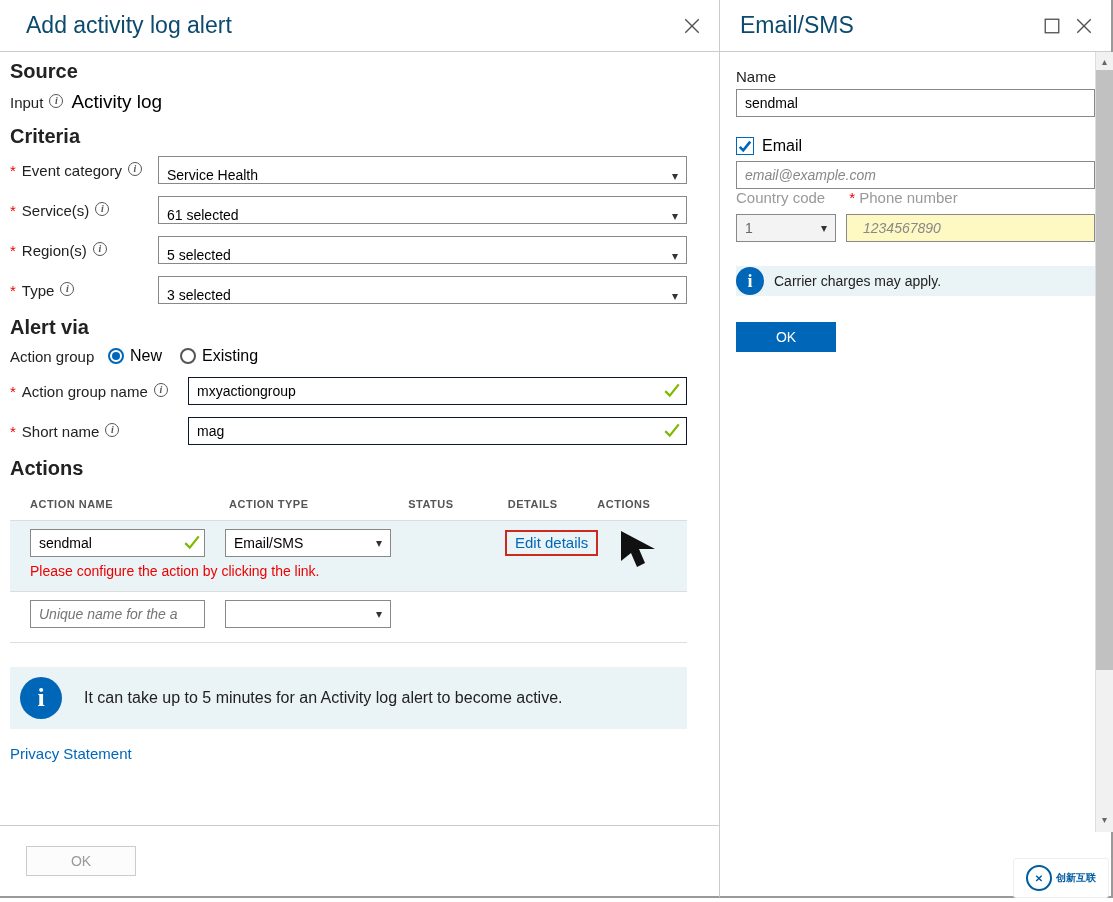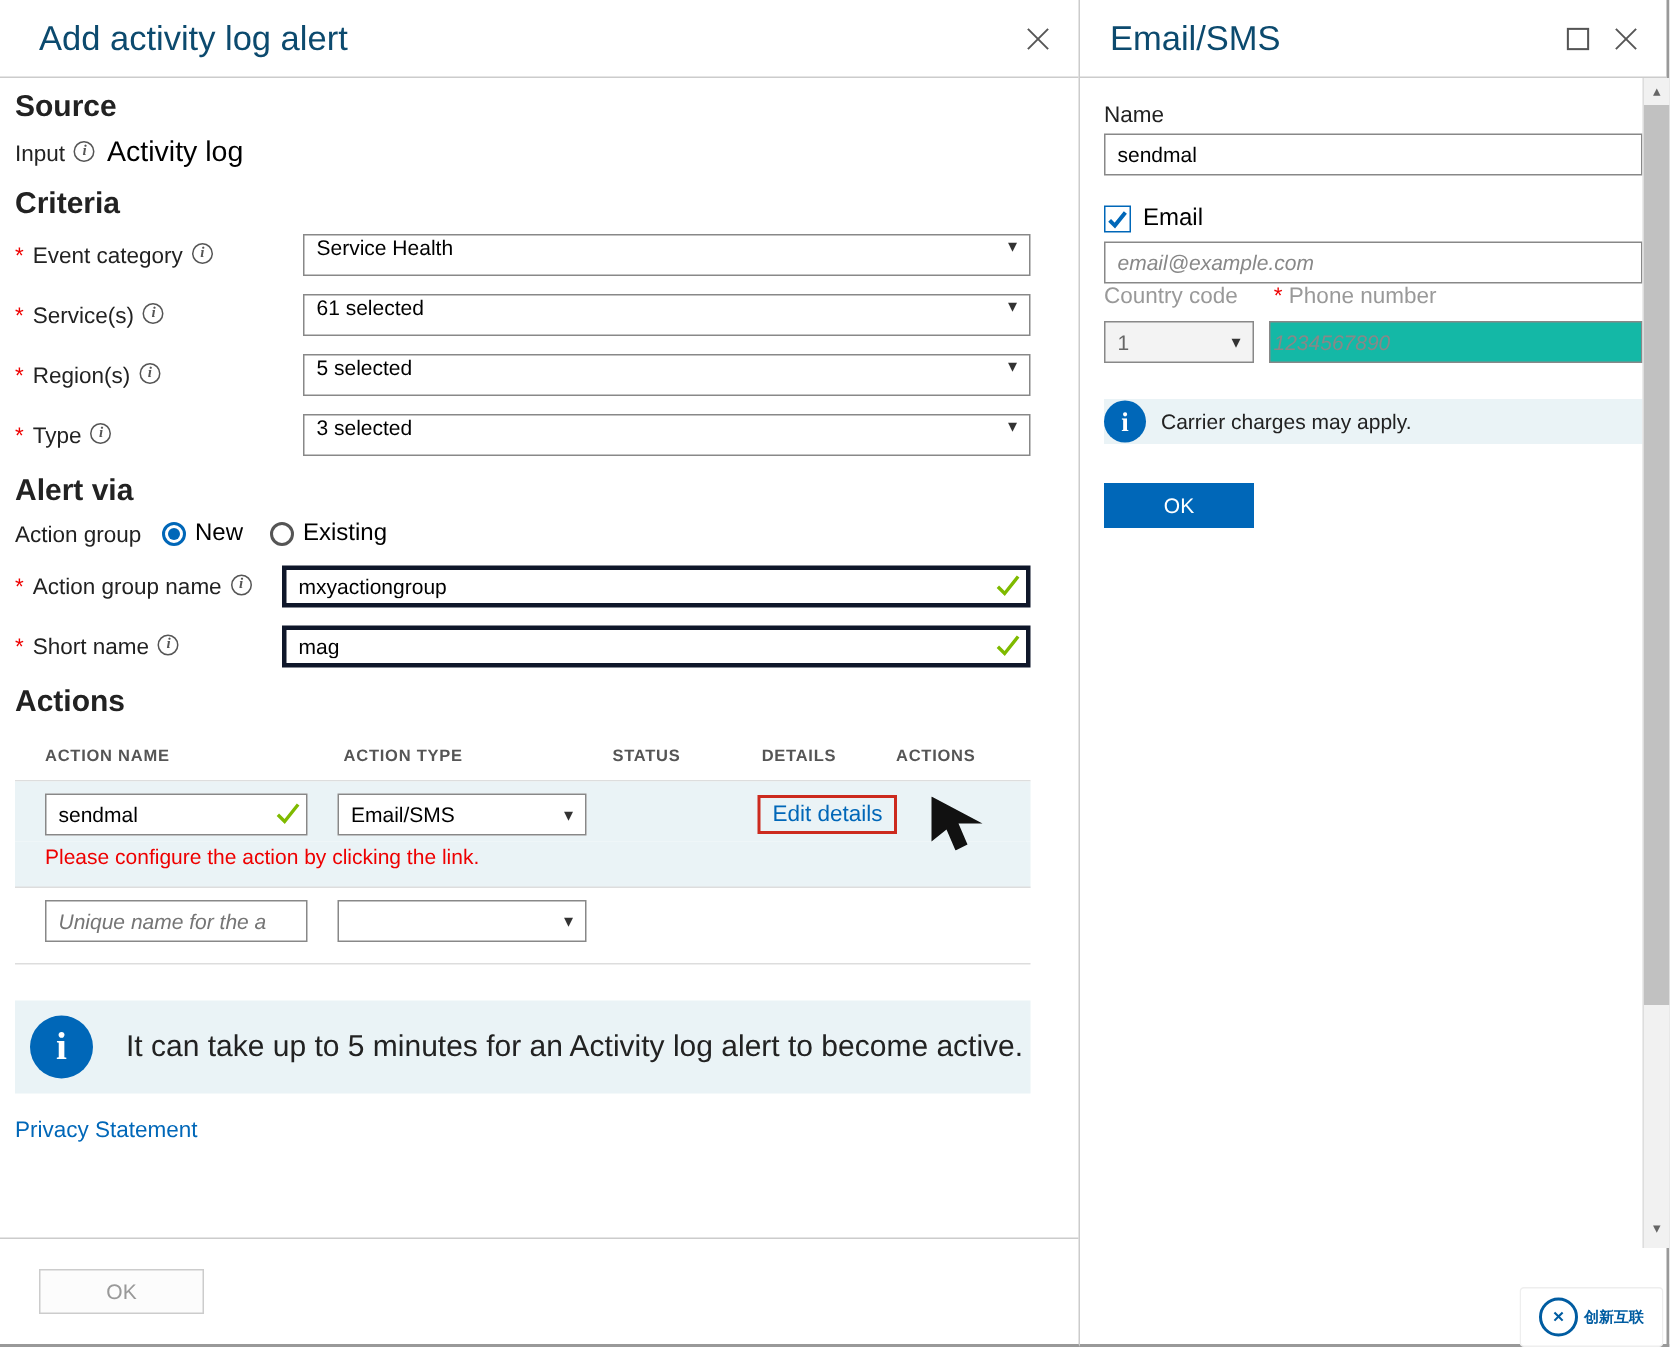--- a/index.html
+++ b/index.html
@@ -29,7 +29,7 @@
   .label-col { width: 148px; flex-shrink: 0; }
   .label-col-w { width: 178px; flex-shrink: 0; }
   
-  .dropdown, .text-input { height: 28px; border: 1px solid #888; background: #fff; padding: 0 8px; font-size: 14px; display: flex; align-items: flex-start; justify-content: space-between; cursor: pointer; margin-left: 44px; }
+  .dropdown, .text-input { height: 28px; border: 1px solid #888; background: #fff; padding: 0 8px; font-size: 14px; display: flex; align-items: flex-end; justify-content: space-between; cursor: pointer; }
   .dropdown-chevron { font-size: 12px; color: #333; }
   
   .radio-group { display: flex; gap: 18px; align-items: center; }

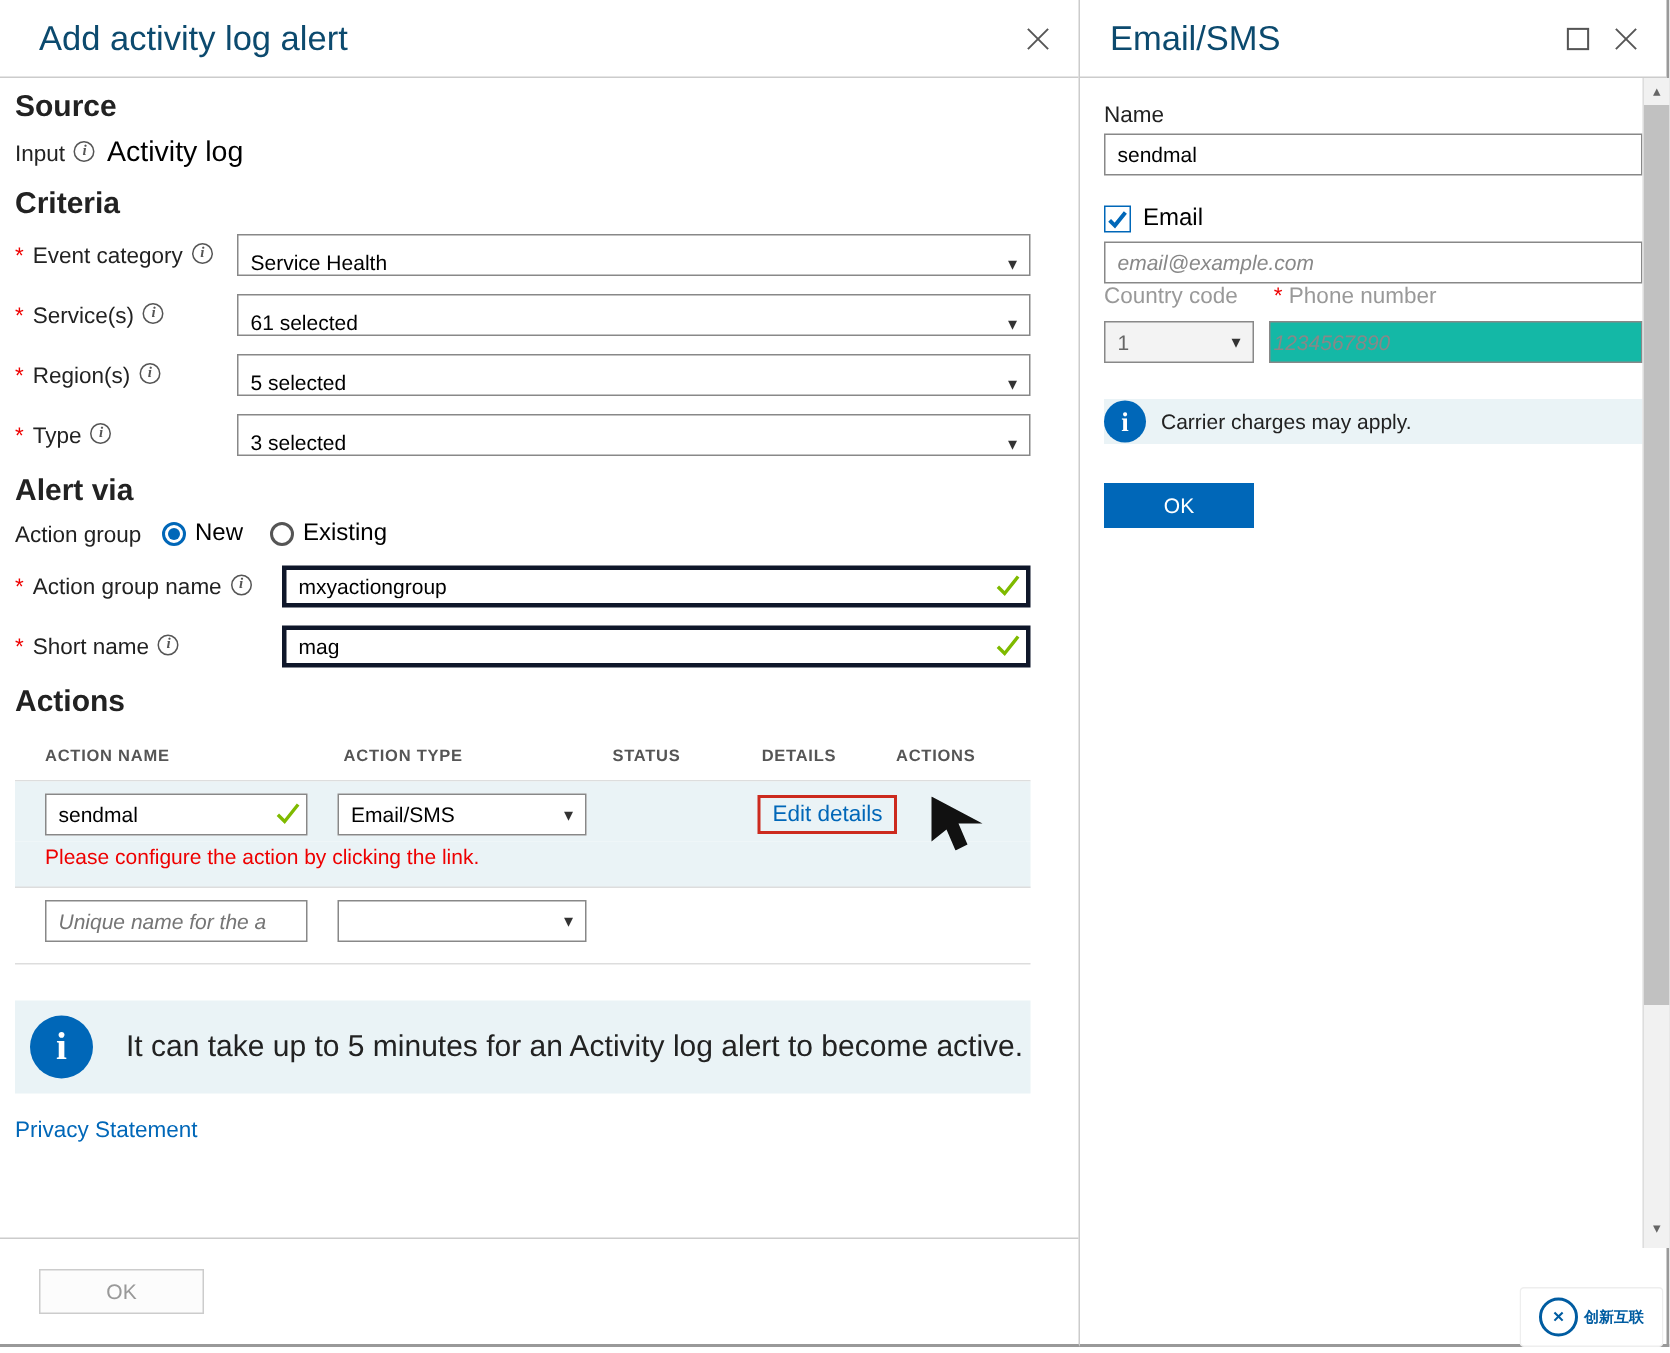--- a/index.html
+++ b/index.html
@@ -83,7 +83,7 @@
   
   .two-col { display:flex; gap: 10px; margin-top: 4px;}
   .country-sel { width: 100px; height: 28px; border: 1px solid #888; background:#f3f3f3; display:flex; align-items:center; justify-content:space-between; padding:0 8px; font-size:14px; color:#666;}
-  .phone-inp { flex:1; height:28px; border:1px solid #888; background:#14b8a6; padding:0 2px; font-size:14px; }
+  .phone-inp { flex:1; height:28px; border:1px solid #888; background:#fef9c3; padding:0 16px; font-size:14px; }
   .phone-inp::placeholder { color:#888; font-style:italic;}
   .disabled-label { color: #999; }
   

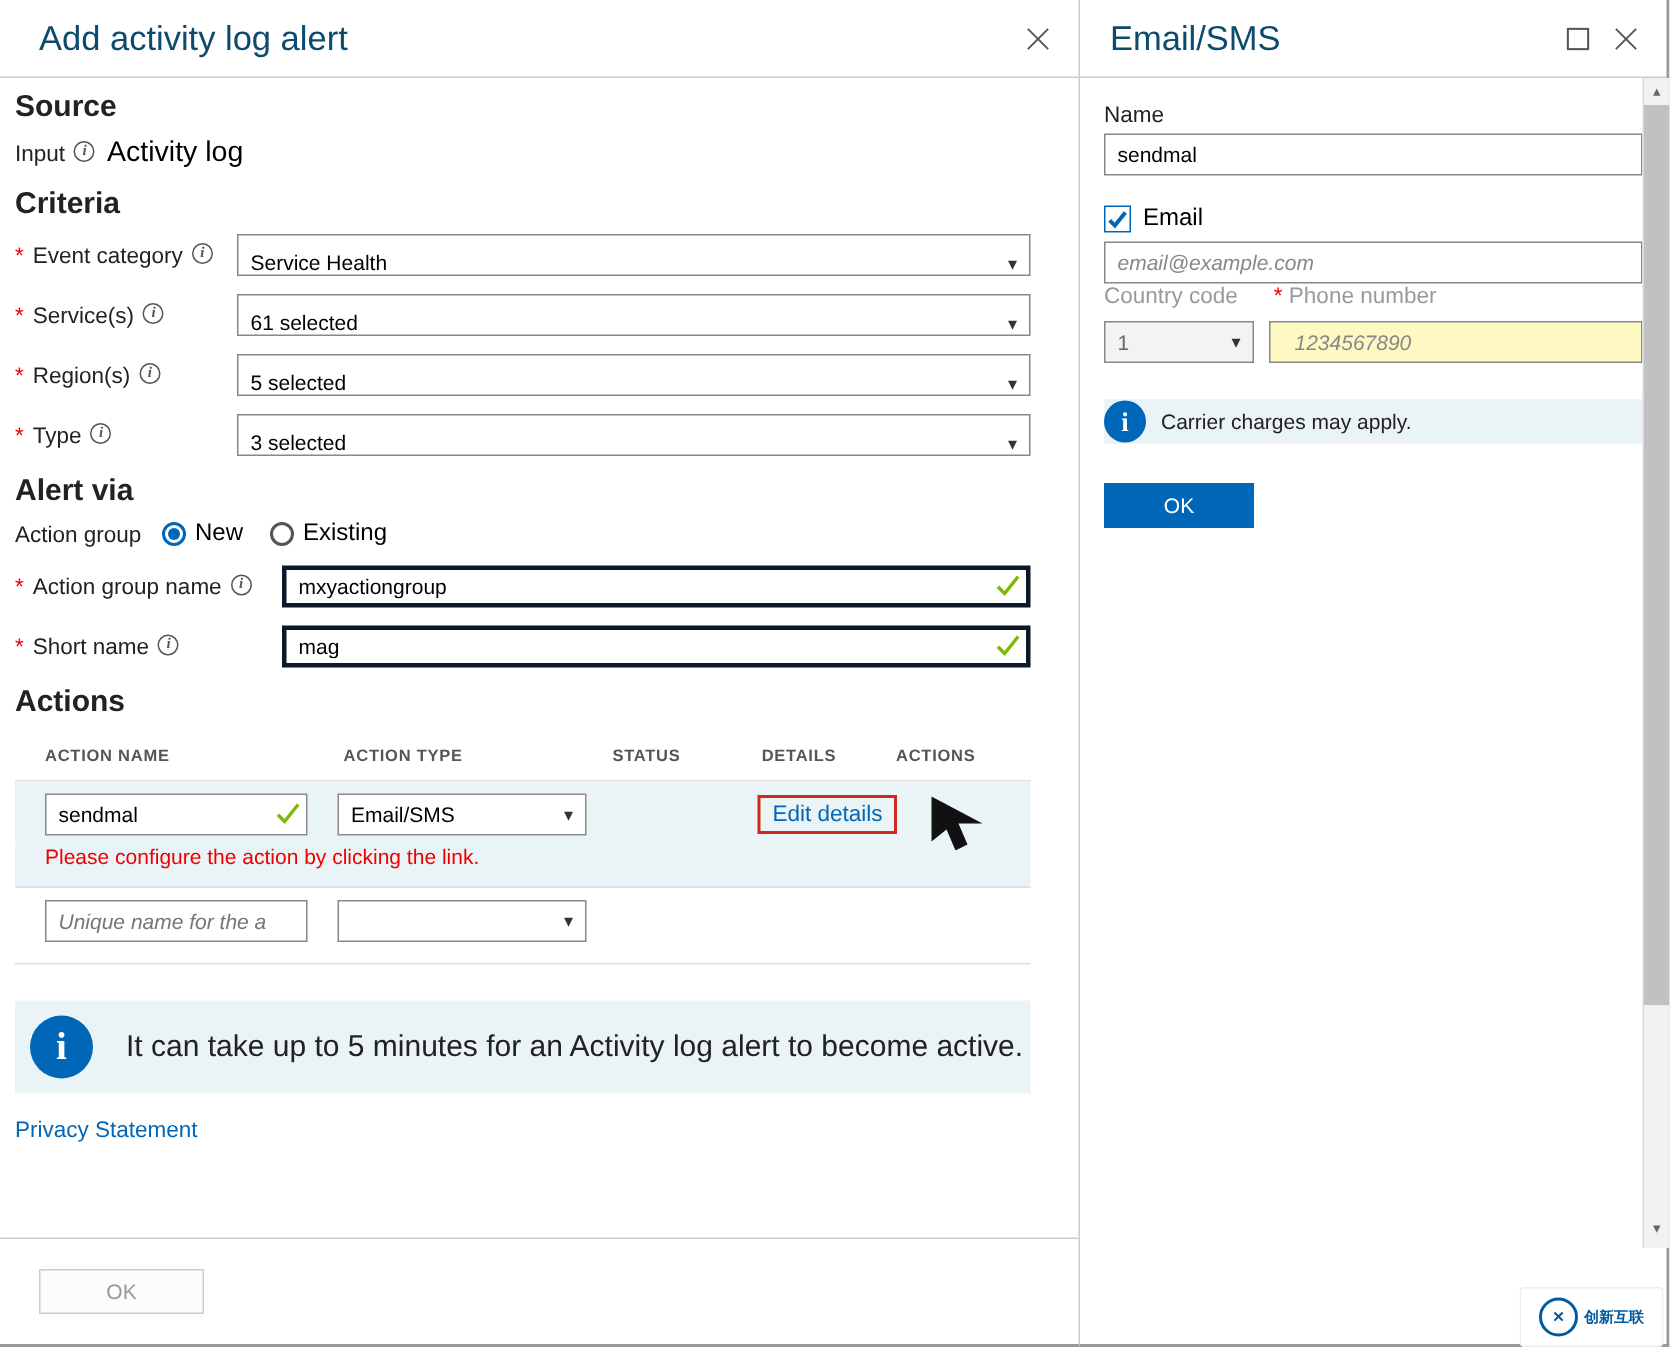--- a/index.html
+++ b/index.html
@@ -39,7 +39,7 @@
   .radio-circle.checked::after { content: ''; width: 8px; height: 8px; background: #0067b8; border-radius: 50%; }
   
   .validated-input { position: relative; flex: 1; }
-  .validated-input input { width: 100%; height: 28px; border: 3px solid #0f172a; padding: 0 28px 0 8px; font-size: 14px; }
+  .validated-input input { width: 100%; height: 28px; border: 1px solid #0f172a; padding: 0 28px 0 8px; font-size: 14px; }
   .check-mark { position: absolute; right: 6px; top: 4px; width: 18px; height: 18px; color: #7fba00; }
   
   .table-head { display: flex; padding: 10px 10px 10px 20px; font-size: 11px; font-weight: 600; color: #555; letter-spacing: 0.5px; border-bottom: 1px solid #ddd; }

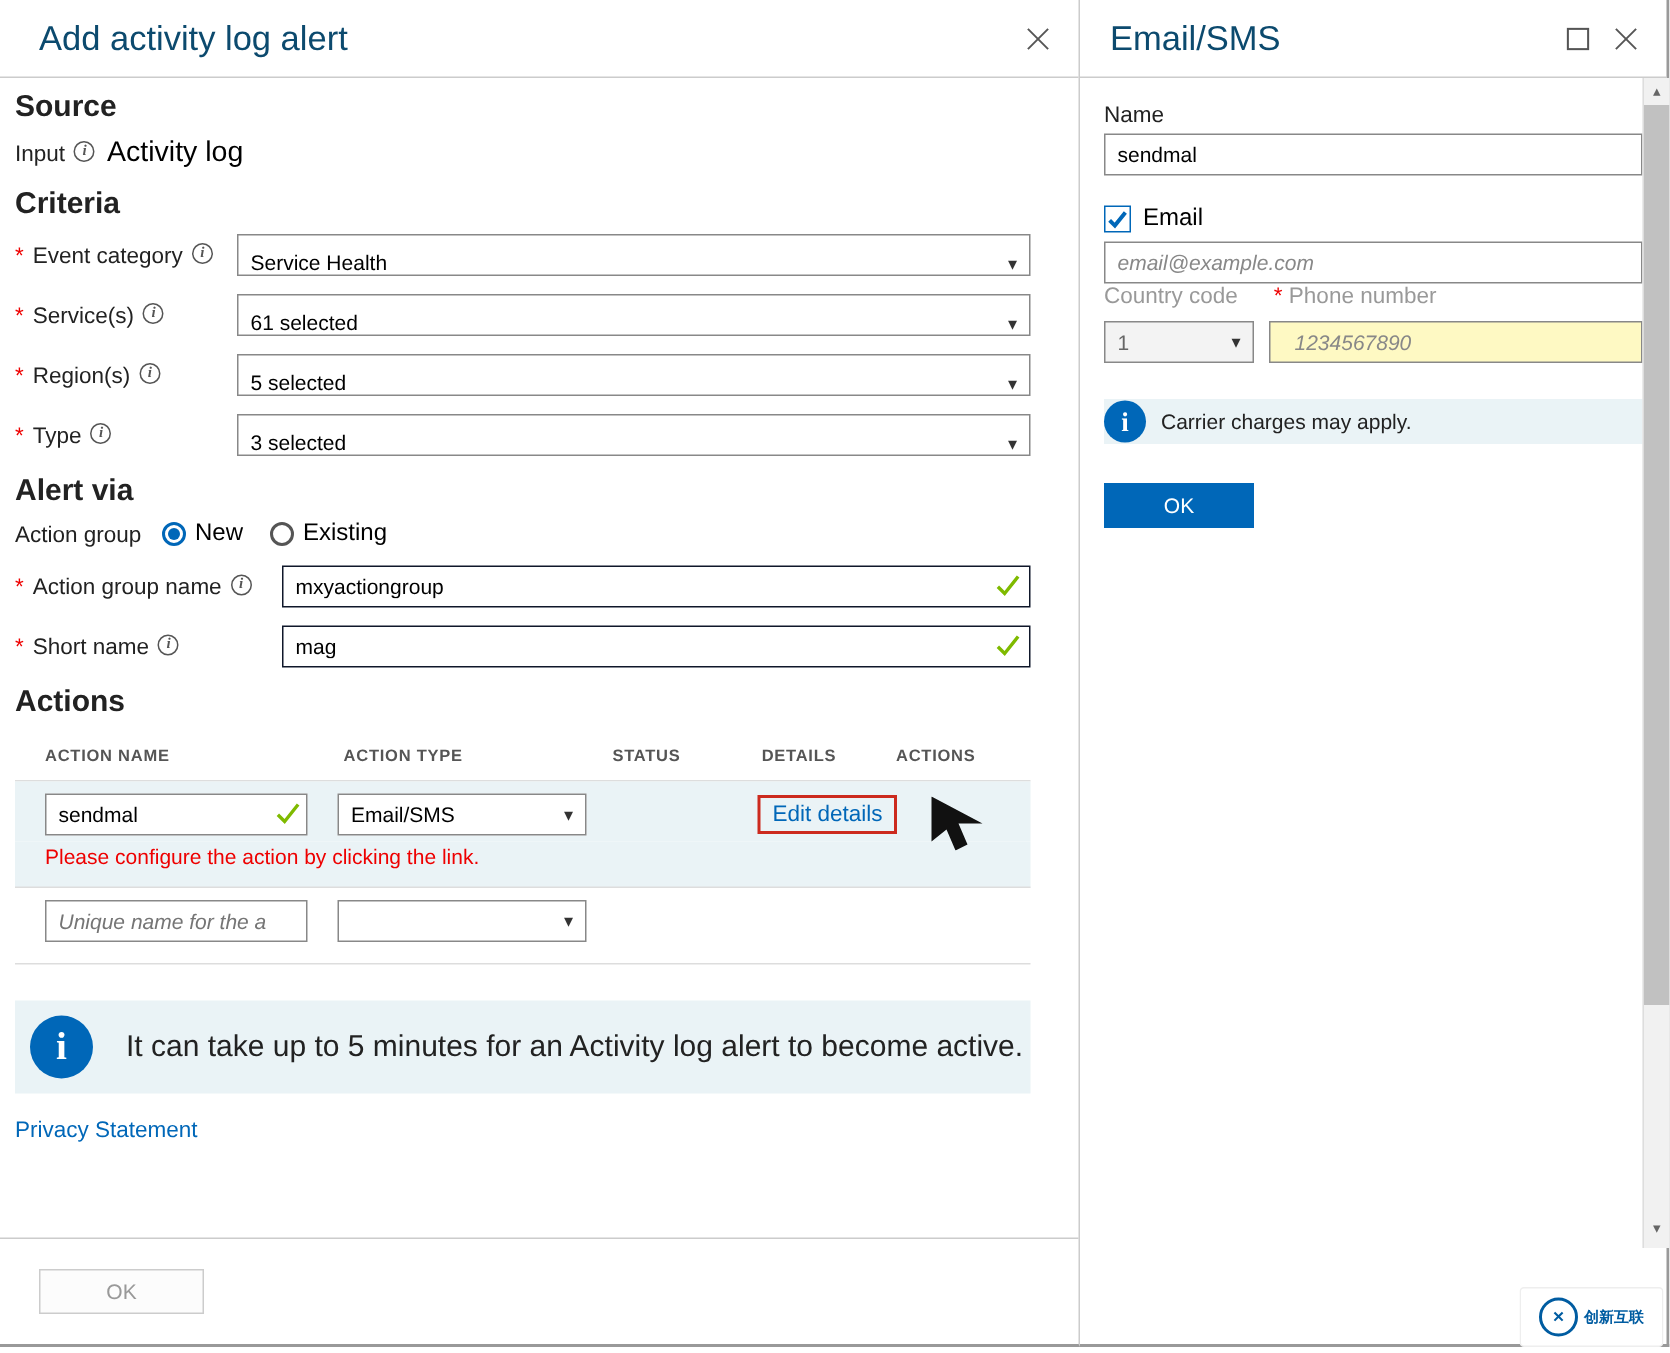--- a/index.html
+++ b/index.html
@@ -62,7 +62,7 @@
   .info-banner { display: flex; align-items: center; background: #eaf3f6; margin-top: 24px; height: 62px;}
   .info-banner .ico-box { width: 62px; height: 62px; display:flex; align-items:center; justify-content:center;}
   .info-big { width: 42px; height: 42px; border-radius: 50%; background: #0067b8; color: #fff; display:flex; align-items:center; justify-content:center; font-size: 26px; font-weight:bold; font-family: serif;}
-  .info-banner-text { font-size: 20px; color: #222; padding-left: 12px; text-align: right;}
+  .info-banner-text { font-size: 16px; color: #222; padding-left: 12px; text-align: right;}
   
   .privacy-row { padding: 16px 0 10px 0;}
   .privacy-row a { color: #0067b8; font-size: 15px; text-decoration: none;}

